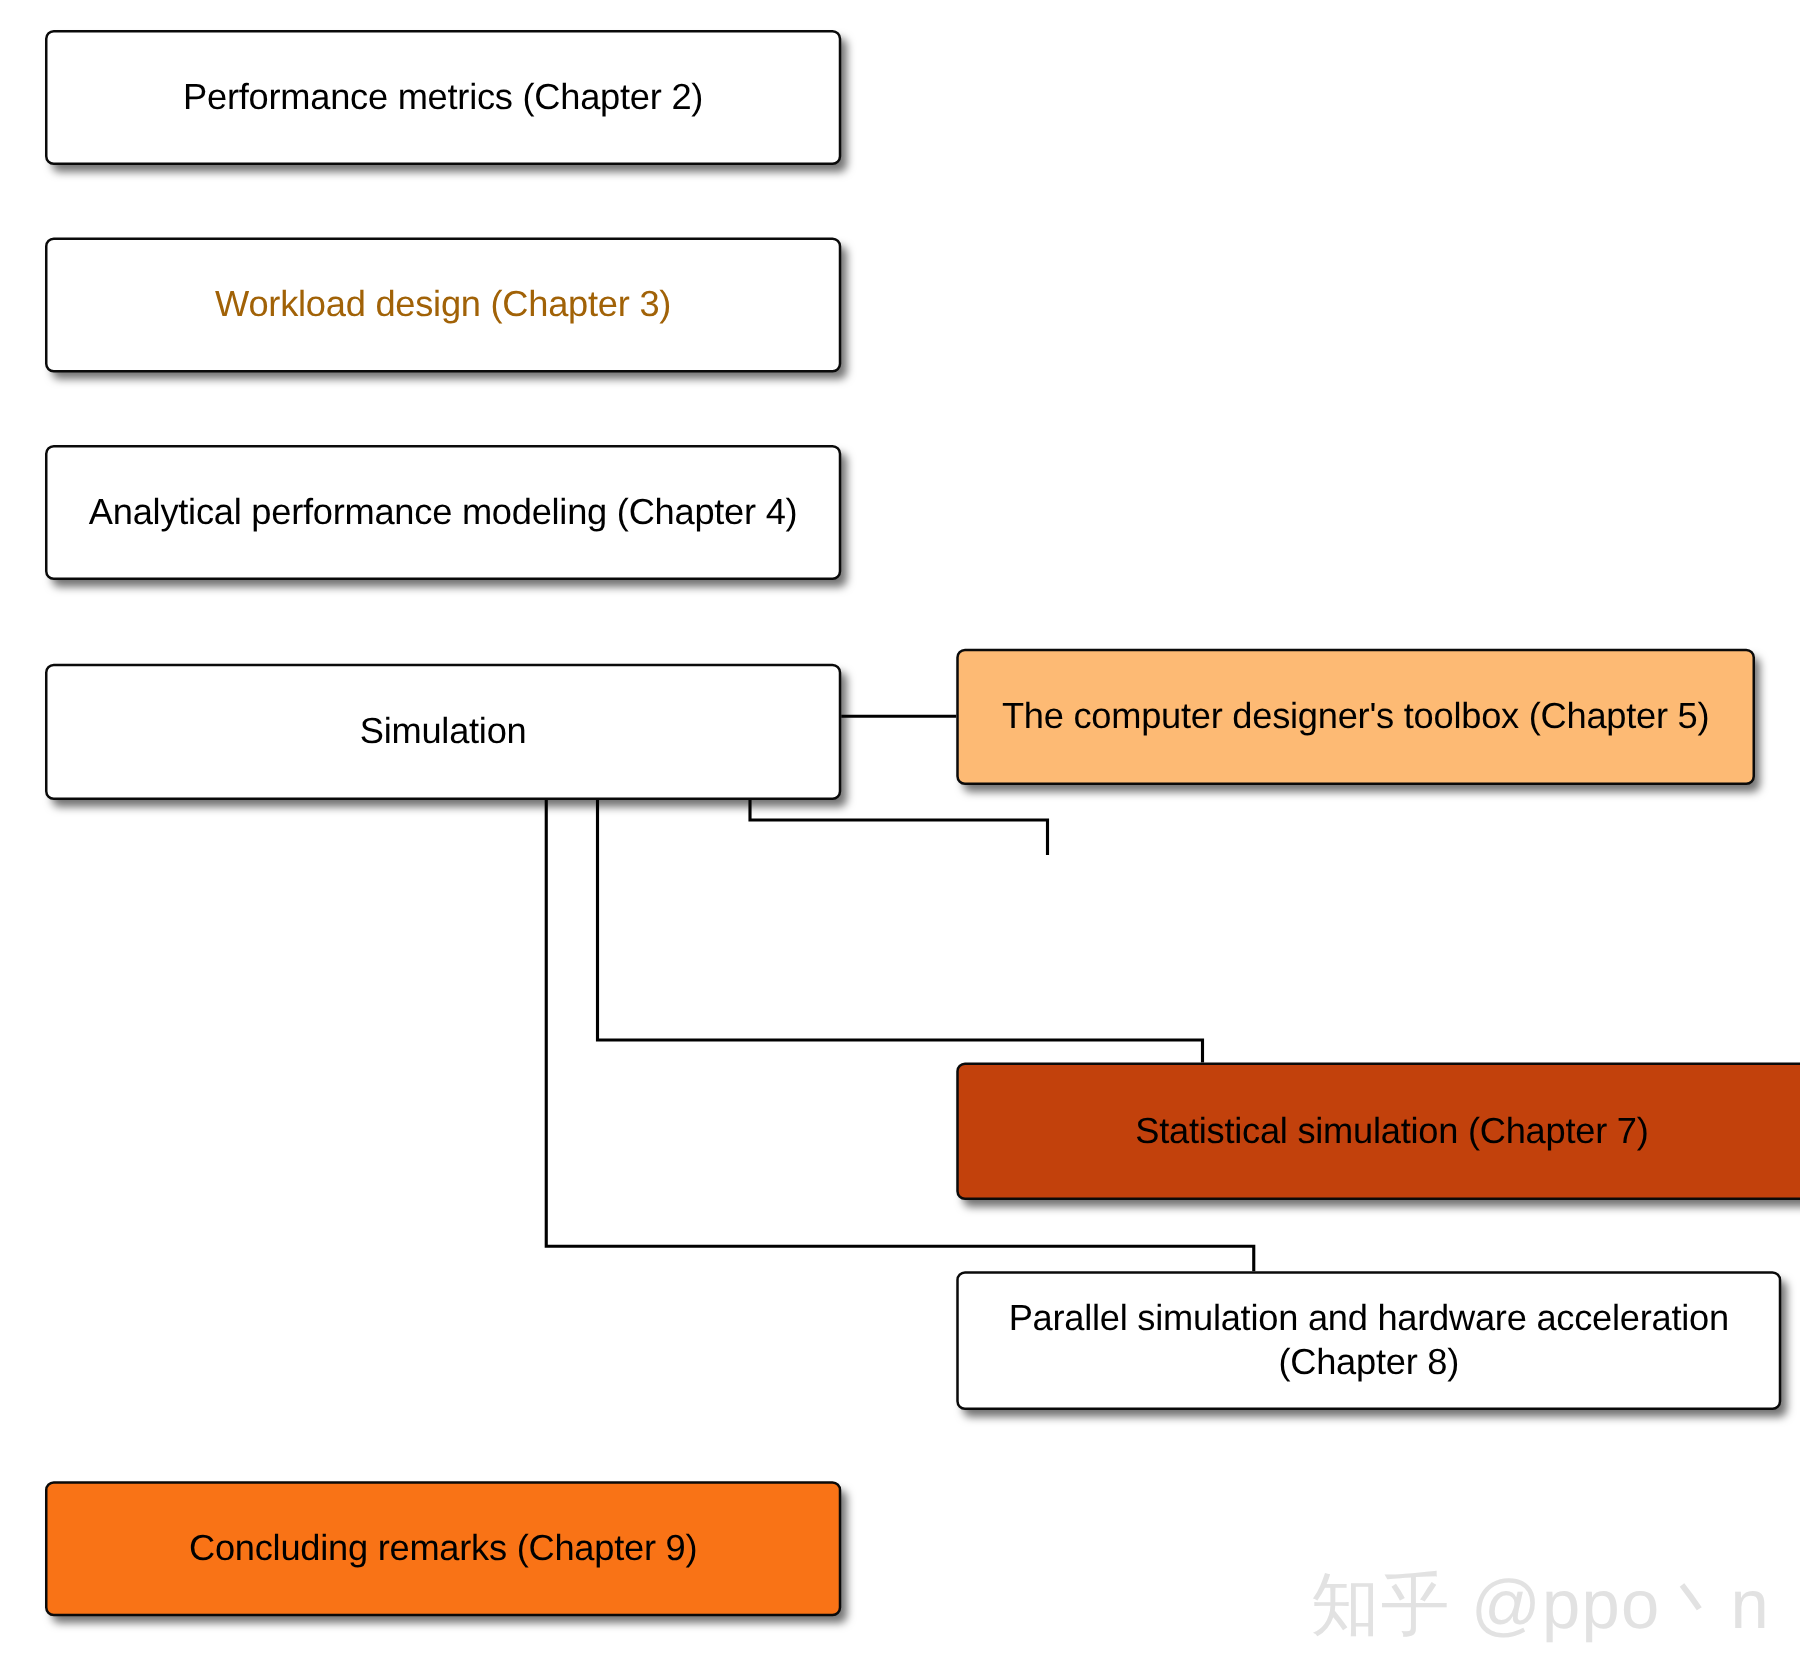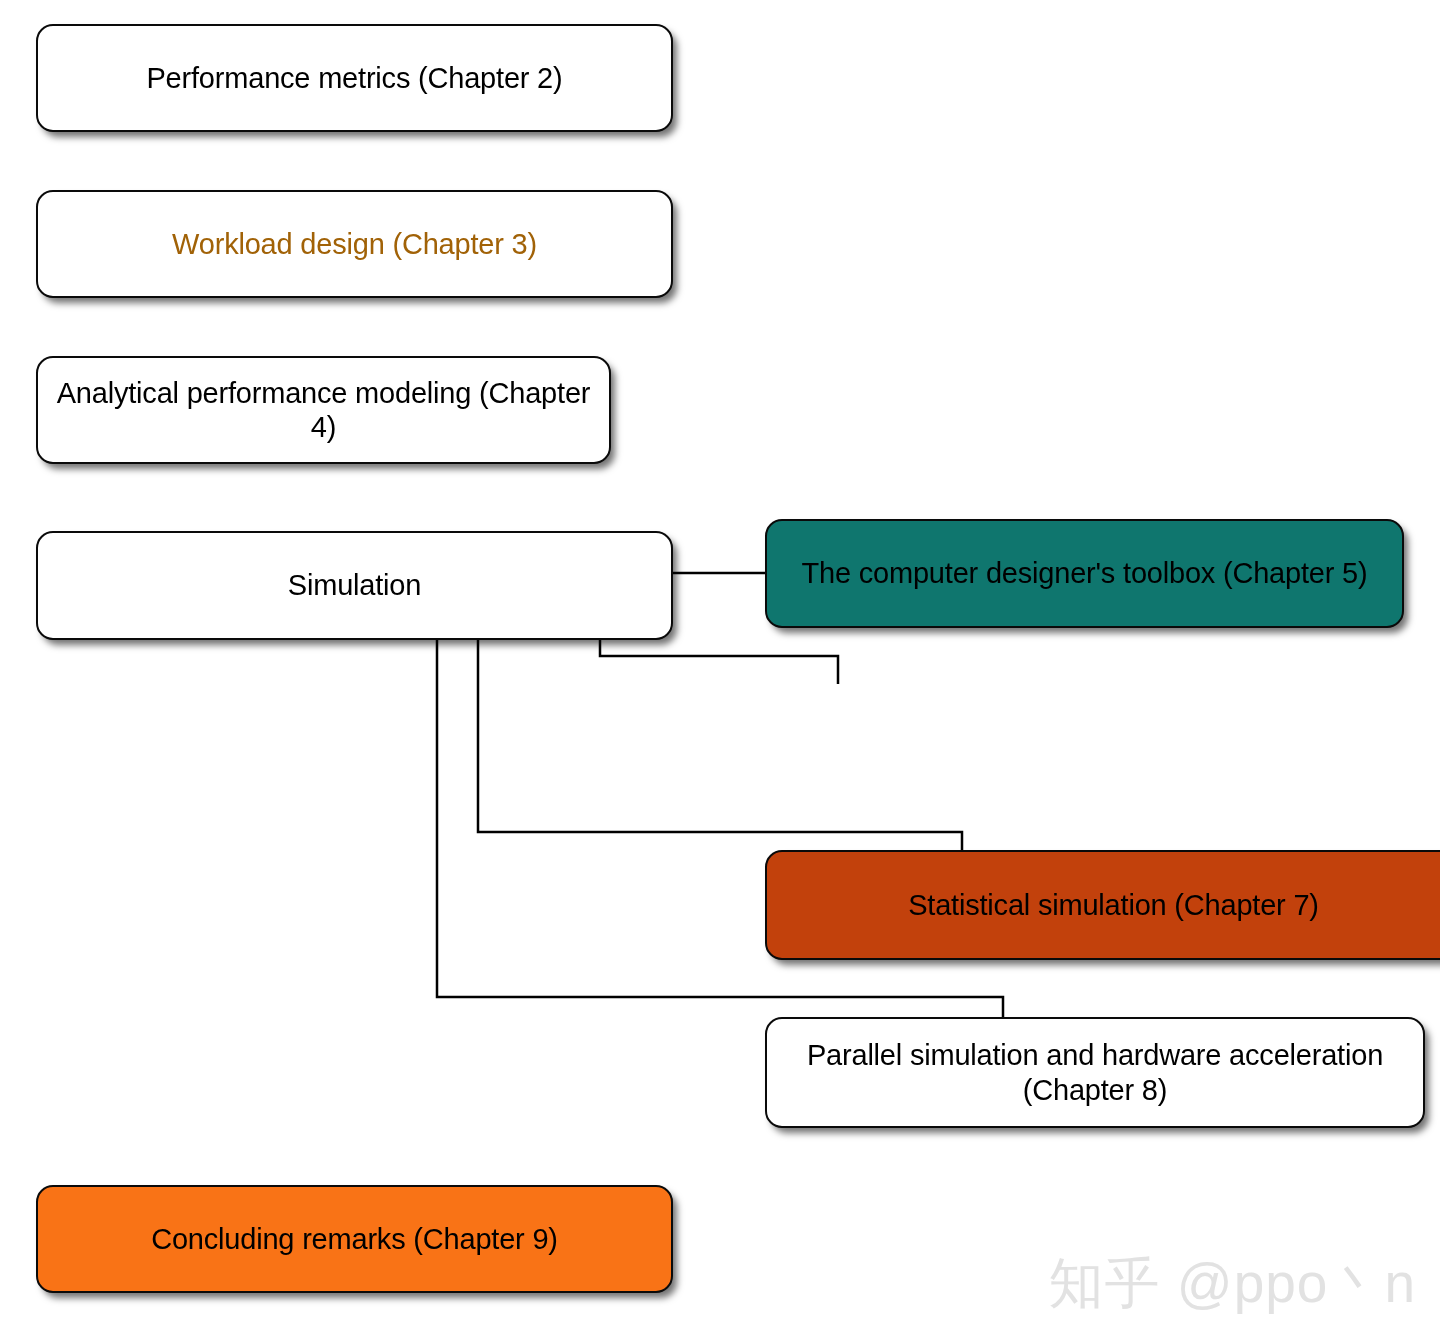--- a/index.html
+++ b/index.html
@@ -32,7 +32,7 @@
     box-sizing: border-box;
     background: #ffffff;
     border: 2.5px solid #0a0a0a;
-    border-radius: 17px;
+    border-radius: 7px;
     display: flex;
     align-items: center;
     justify-content: center;

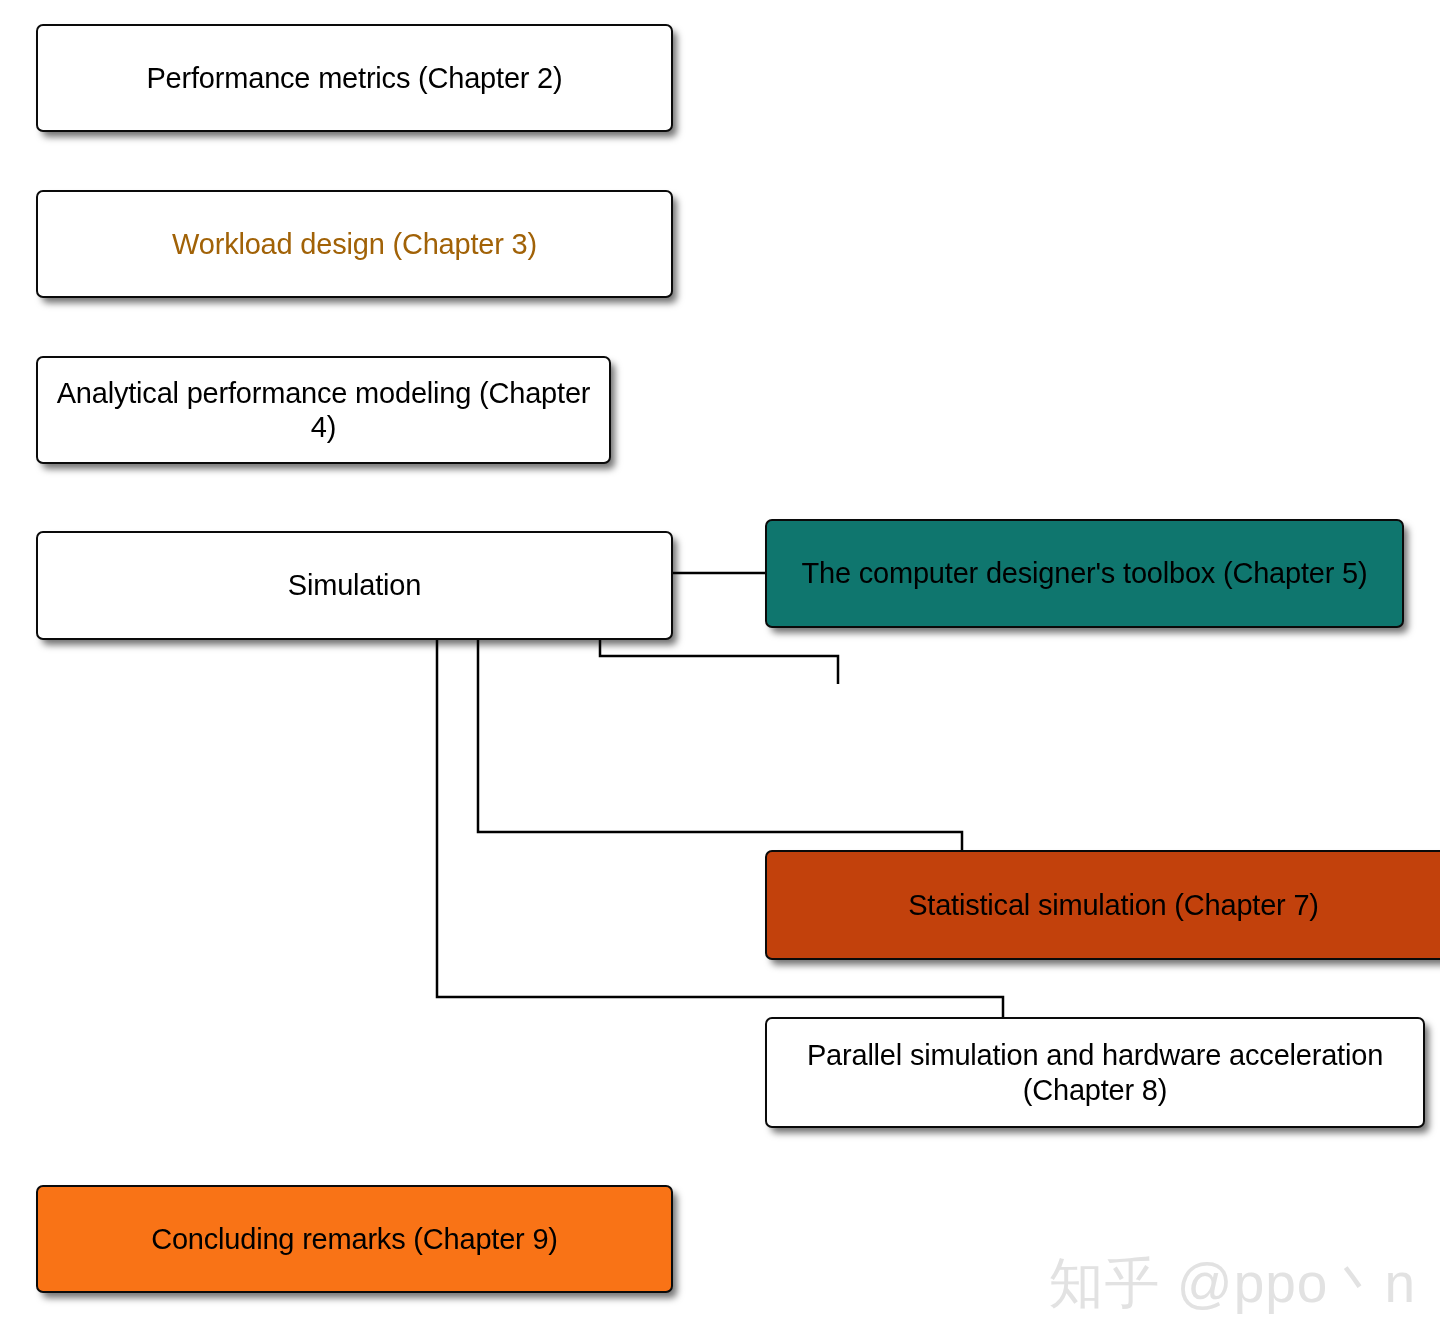--- a/index.html
+++ b/index.html
@@ -84,7 +84,7 @@
     <span class="node-label" style="color: #a16207;">Workload design (Chapter 3)</span>
   </div>
 
-  <div class="node" style="left: 36px; top: 356px; width: 575px; height: 108px; background: rgb(255, 255, 255); border-color: rgb(10, 10, 10);">
+  <div class="node" style="left: 36px; top: 356px; width: 637px; height: 108px; background: rgb(255, 255, 255); border-color: rgb(10, 10, 10);">
     <span class="node-label" style="color: rgb(0, 0, 0);">Analytical performance modeling (Chapter 4)</span>
   </div>
 

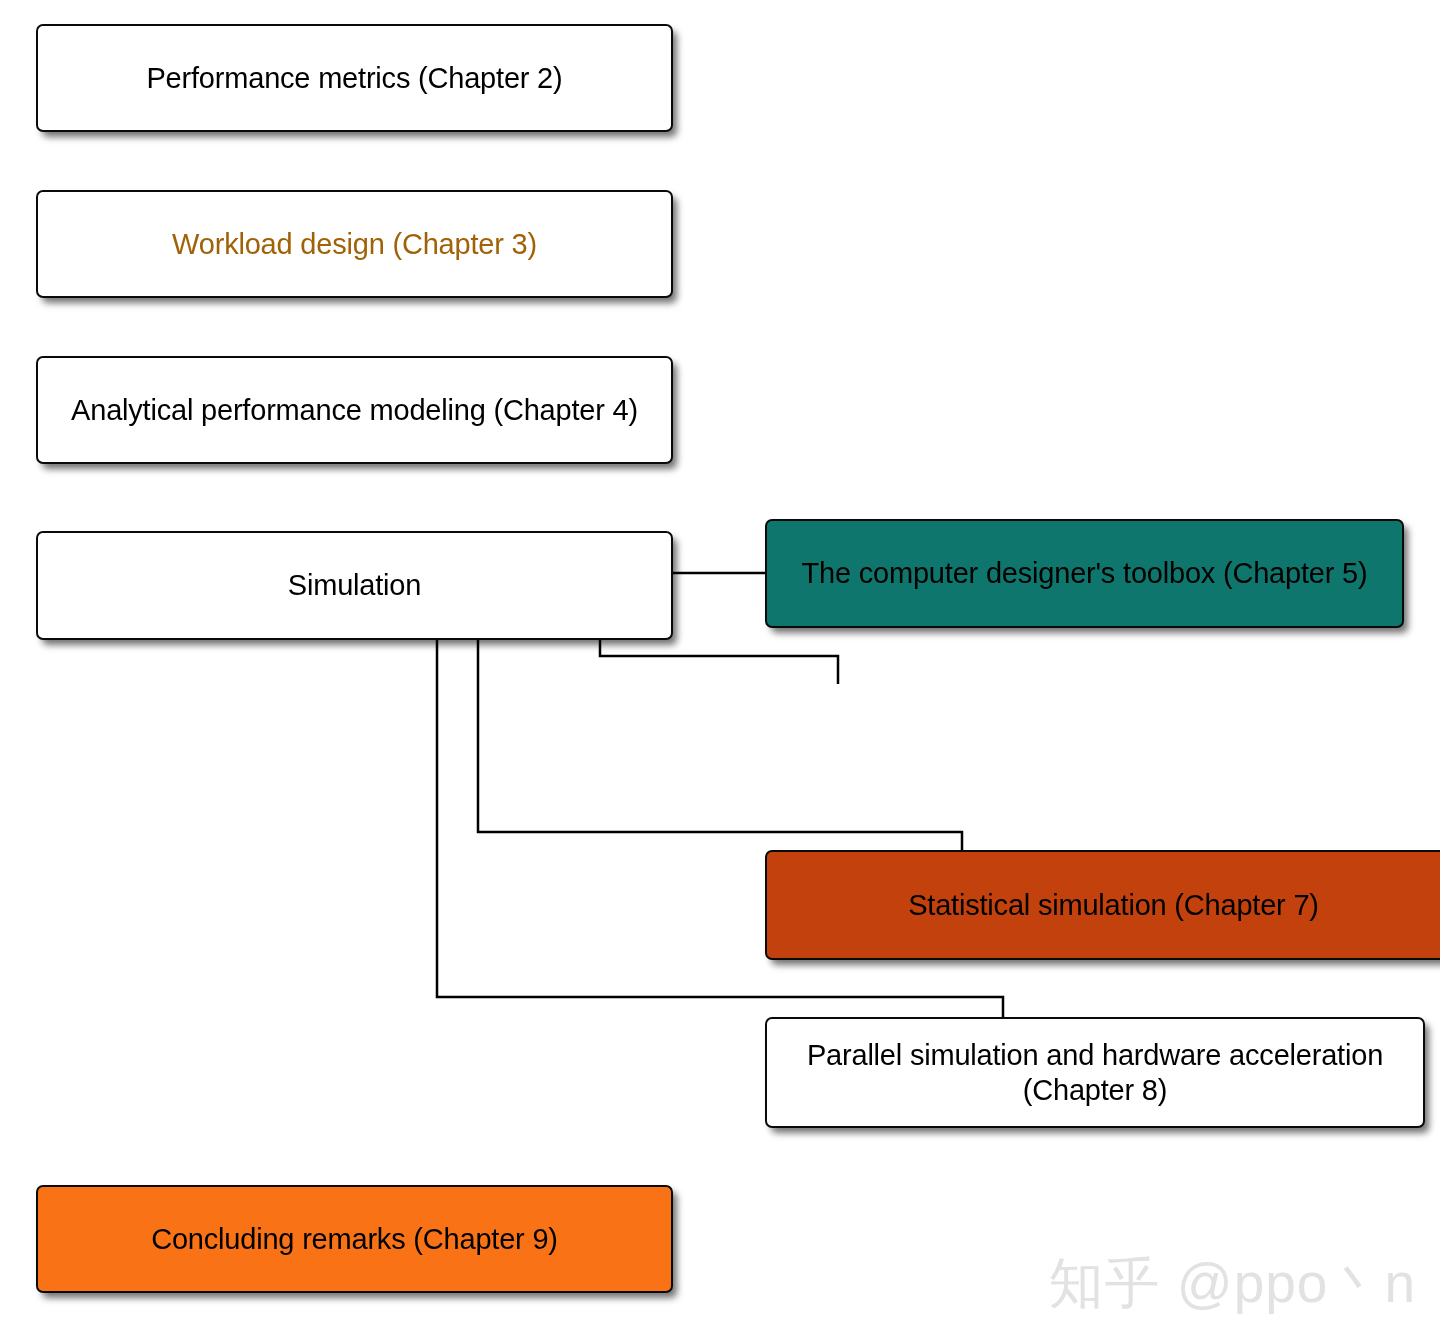--- a/index.html
+++ b/index.html
@@ -92,7 +92,7 @@
     <span class="node-label" style="color: rgb(0, 0, 0);">Simulation</span>
   </div>
 
-  <div class="node" style="left: 765px; top: 519px; width: 639px; height: 109px; background: #0f766e; border-color: rgb(10, 10, 10);">
+  <div class="node" style="left: 765px; top: 519px; width: 639px; height: 109px; background: #fdba74; border-color: rgb(10, 10, 10);">
     <span class="node-label" style="color: rgb(0, 0, 0);">The computer designer's toolbox (Chapter 5)</span>
   </div>
 

